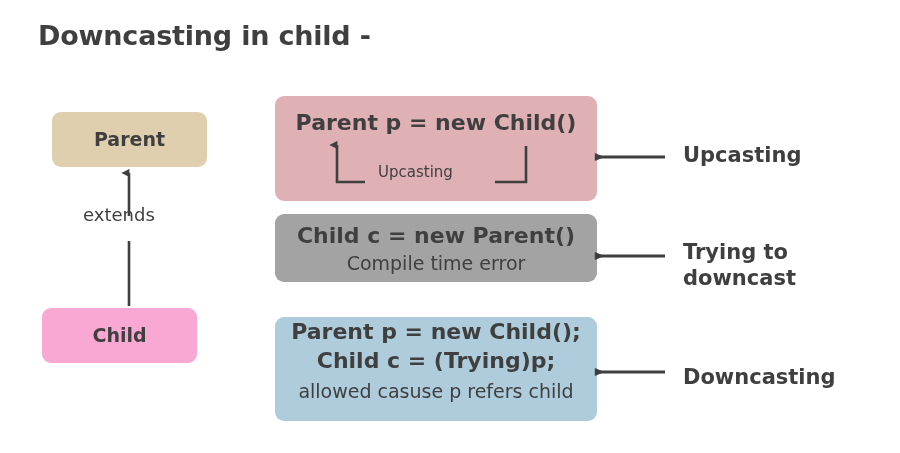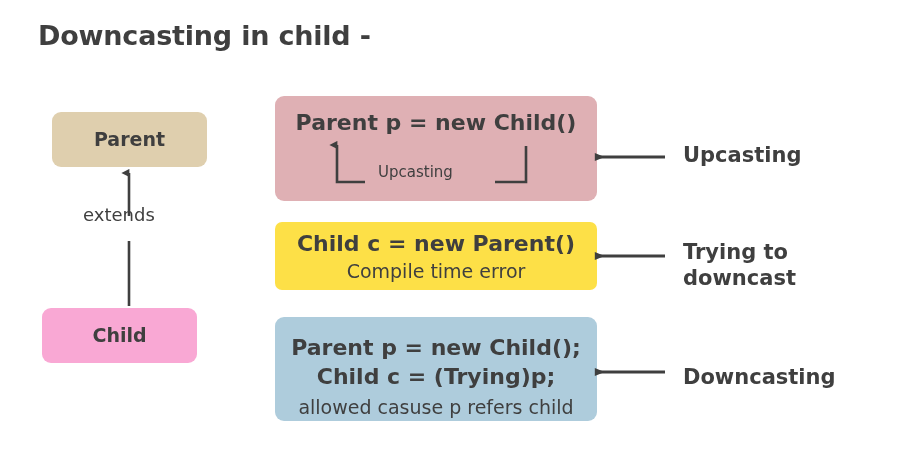--- a/index.html
+++ b/index.html
@@ -67,7 +67,7 @@
     margin-left: 8px;
   }
   #box-upcast   { top: 96px;  height: 105px; background: #dfb0b4; }
-  #box-trying   { top: 222px; height: 68px;  background: #fde047; border-radius: 7px; }
+  #box-trying   { top: 214px; height: 68px;  background: #a3a3a3; }
   #box-downcast { top: 317px; height: 104px; background: #aeccdc; }
 
   .code-line {

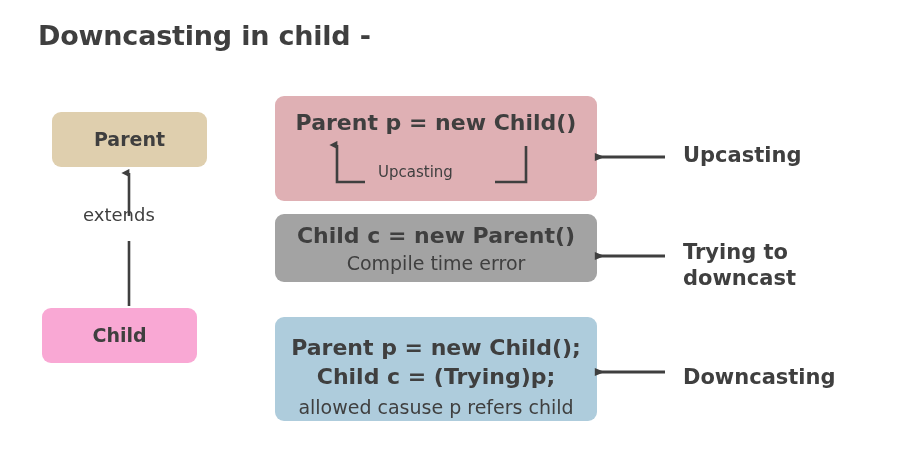--- a/index.html
+++ b/index.html
@@ -90,7 +90,7 @@
   #box-trying .code-line { margin-top: 1px; }
   #box-trying .code-note { margin-top: 3px; }
 
-  #box-downcast { justify-content: flex-start; padding-top: 16px; }
+  #box-downcast { justify-content: flex-start; padding-top: 0; }
   #box-downcast .code-line { line-height: 1.32; }
   #box-downcast .code-note { margin-top: 5px; }
 

